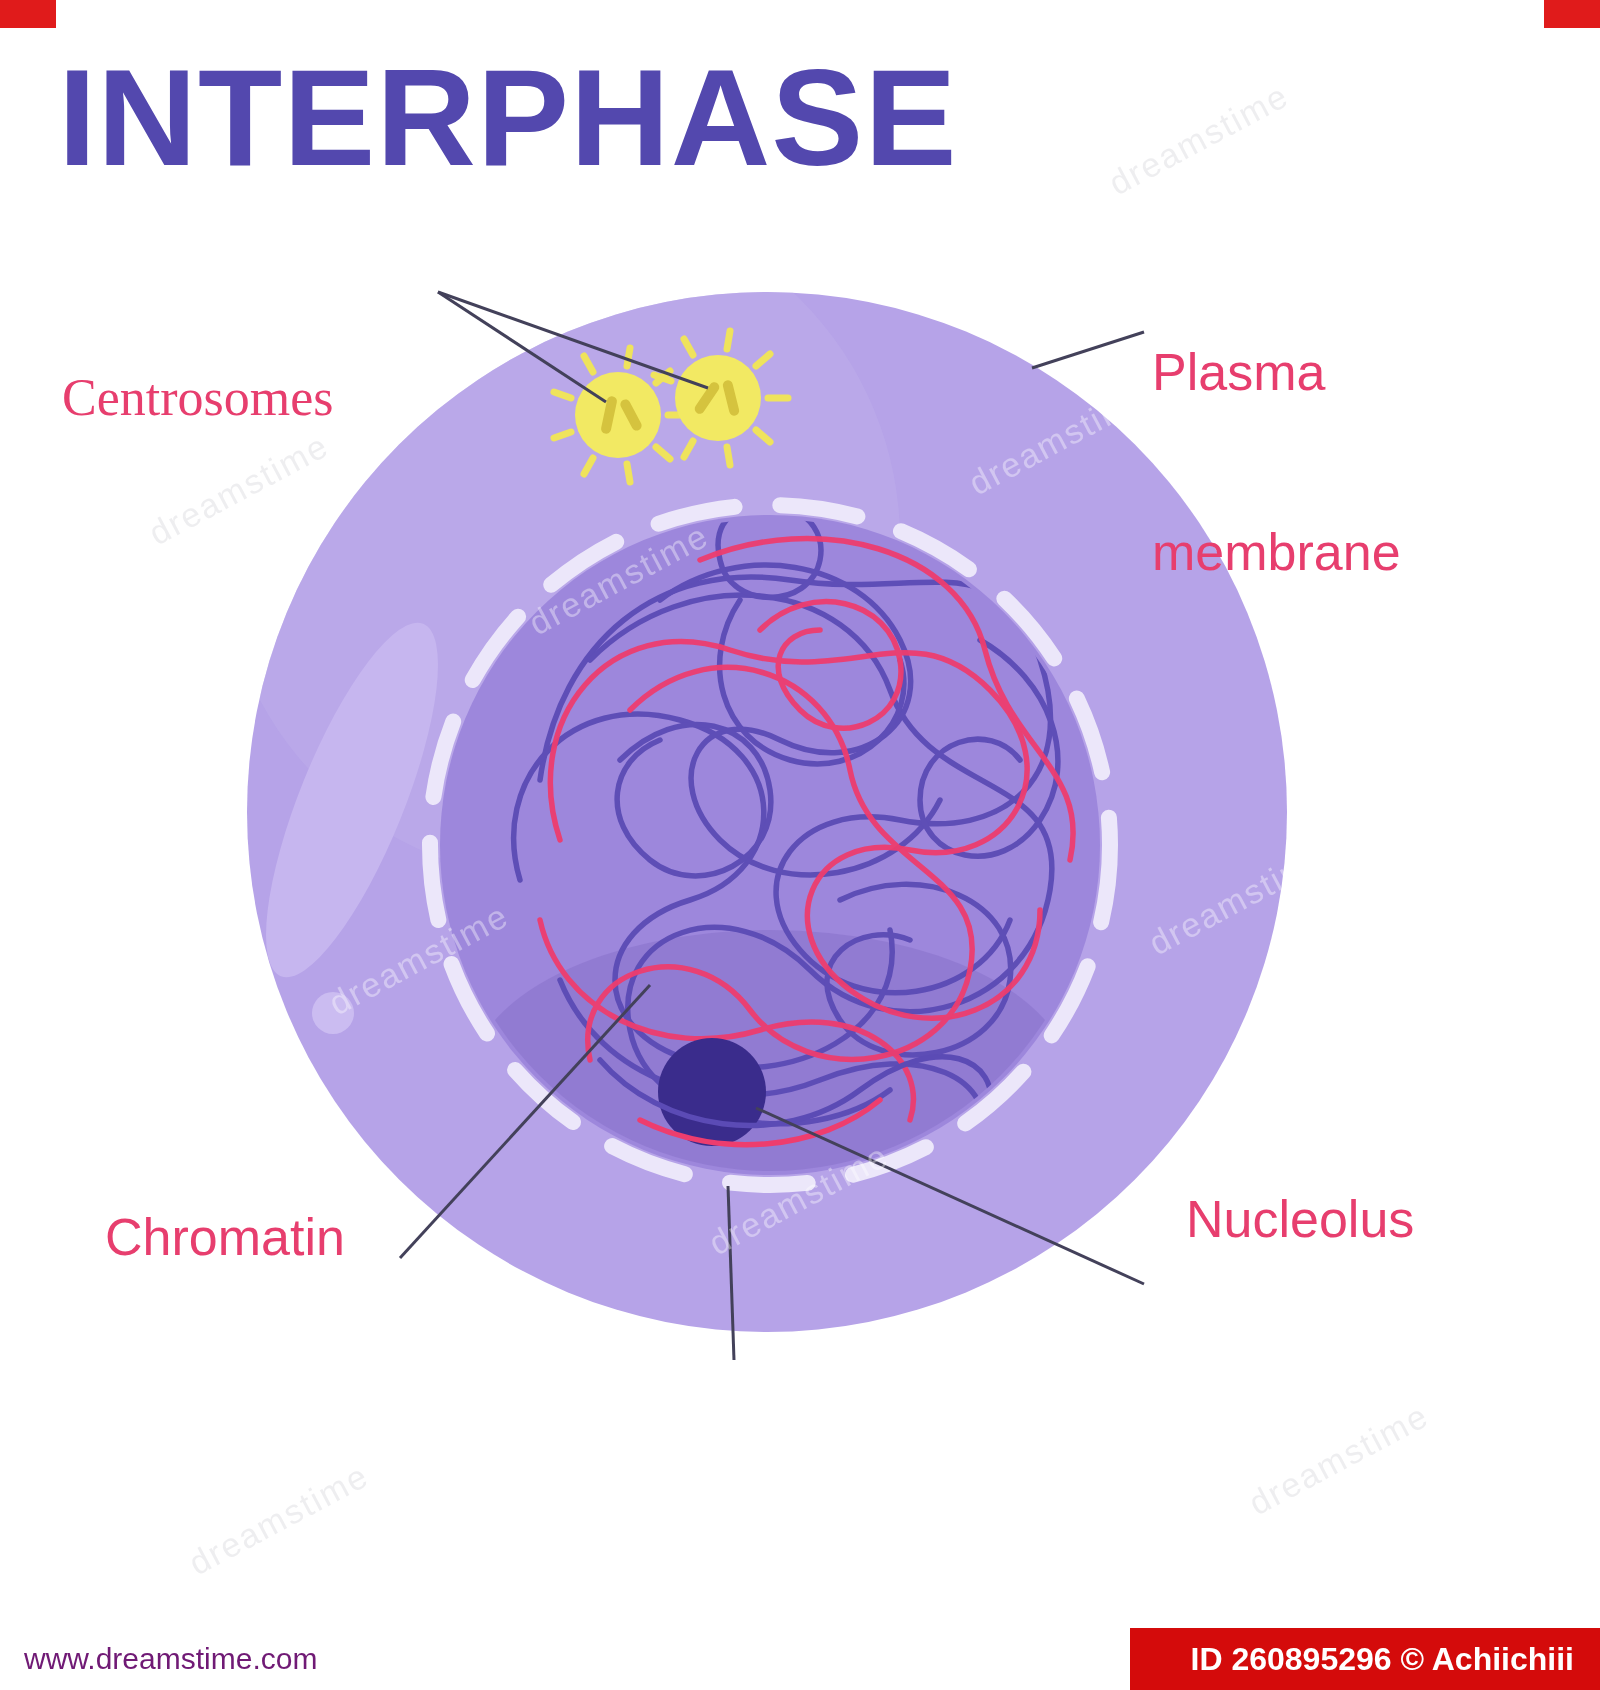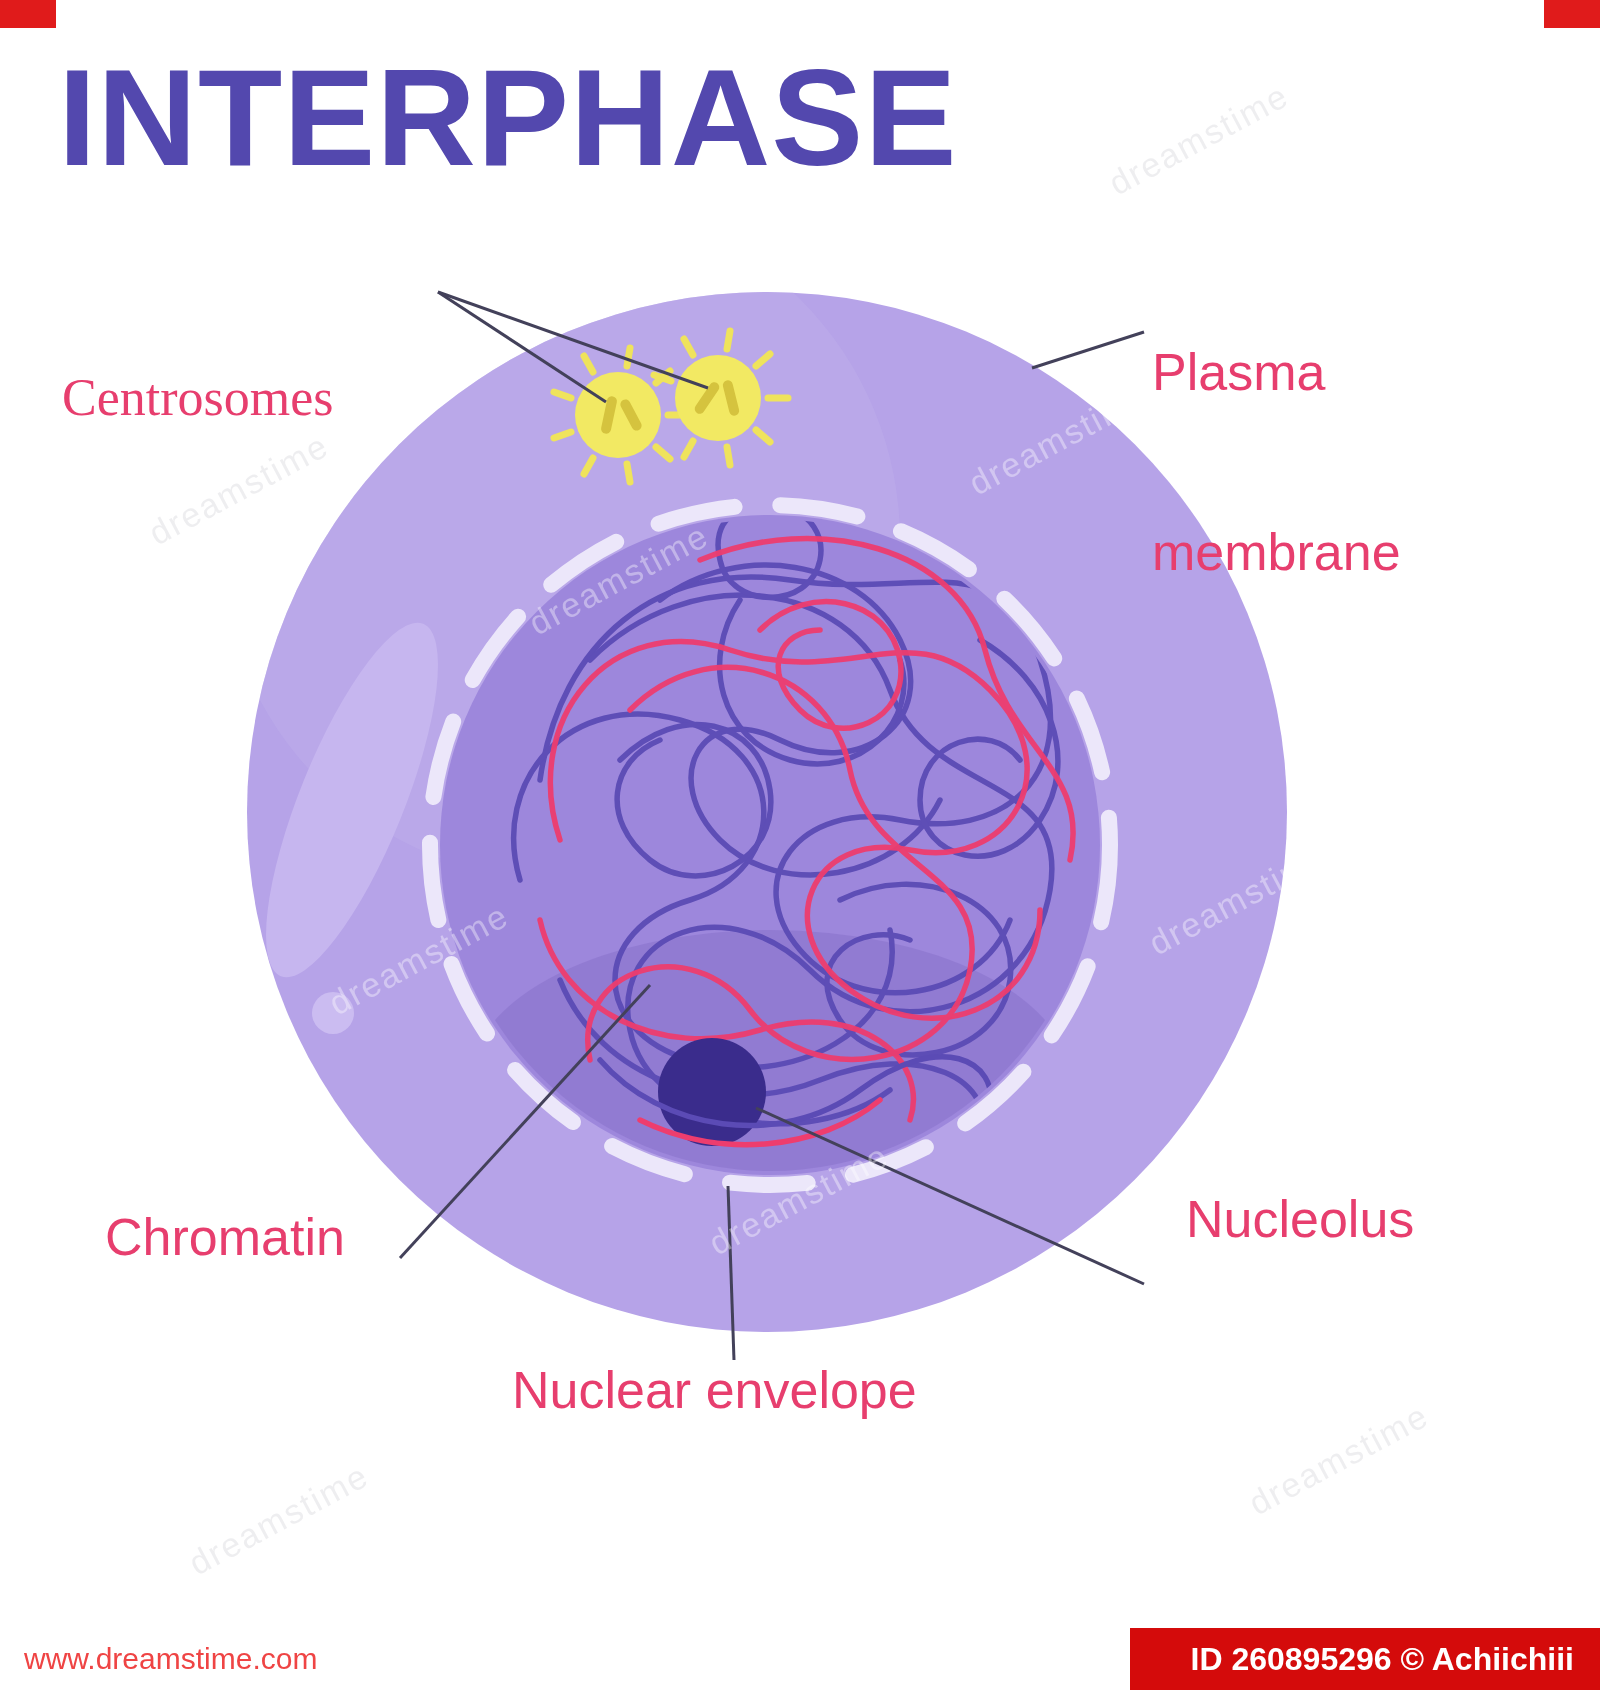--- a/index.html
+++ b/index.html
@@ -162,7 +162,6 @@
   </div>
   <div class="label lbl-chromatin">Chromatin</div>
   <div class="label lbl-nucleolus">Nucleolus</div>
-  <div class="label lbl-envelope">Nuclear envelope</div>
 
   <div class="corner-chip chip-left"></div>
   <div class="corner-chip chip-right"></div>

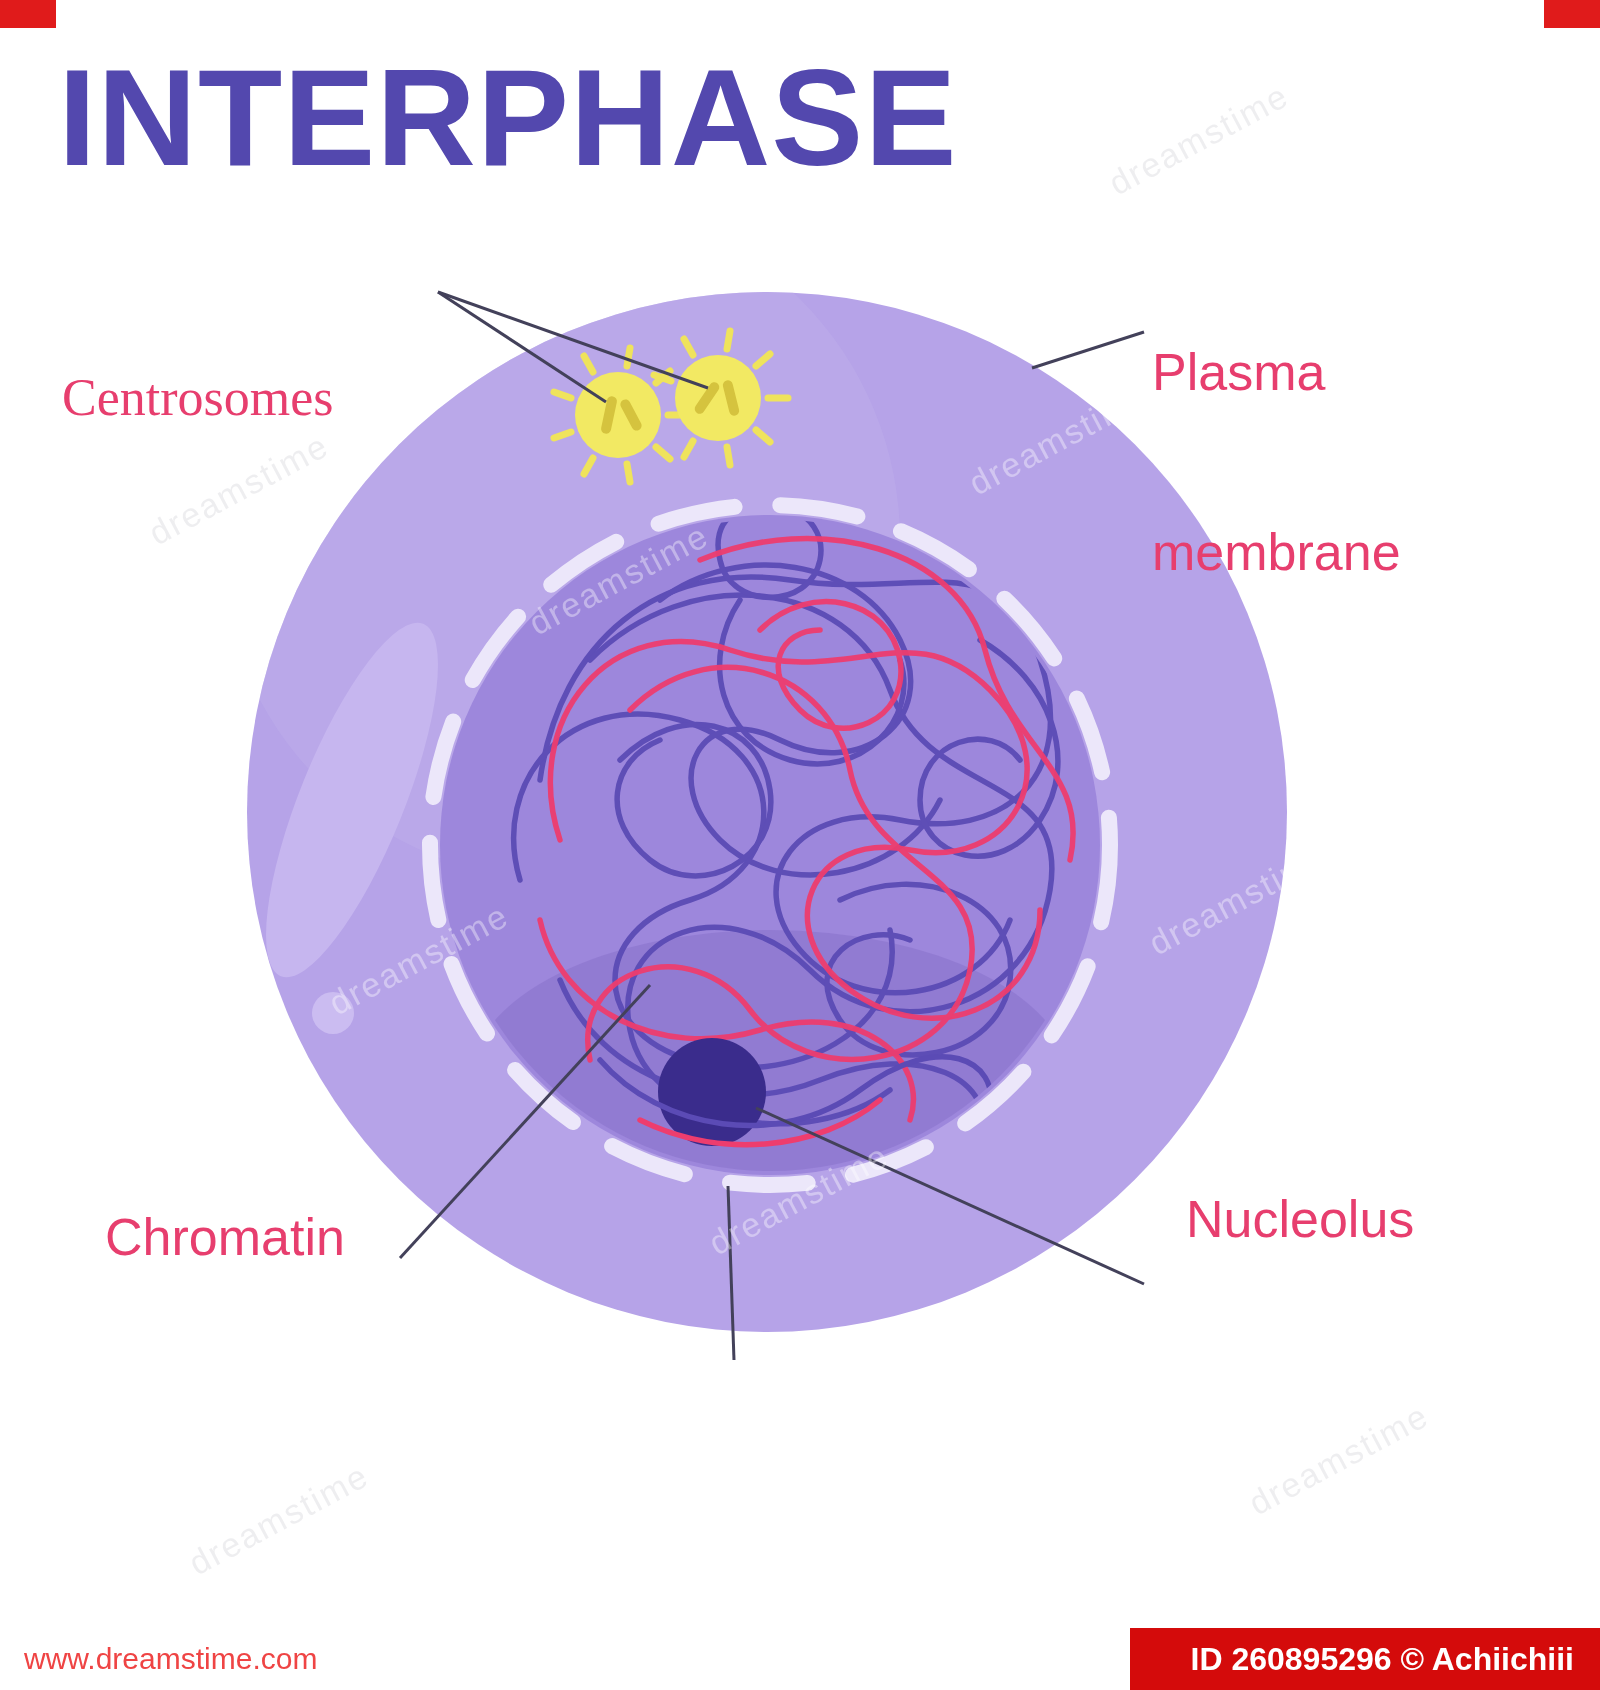--- a/index.html
+++ b/index.html
@@ -30,7 +30,7 @@
   .chip-left{left:0;}
   .chip-right{right:0;}
   .footer-site{
-    position:absolute;left:24px;bottom:14px;z-index:4;color:#ef4444;font-size:30px;
+    position:absolute;left:24px;bottom:14px;z-index:4;color:#701a75;font-size:30px;
   }
   .footer-credit{
     position:absolute;right:0;bottom:0;z-index:4;background:#d40b0b;color:#ffffff;

